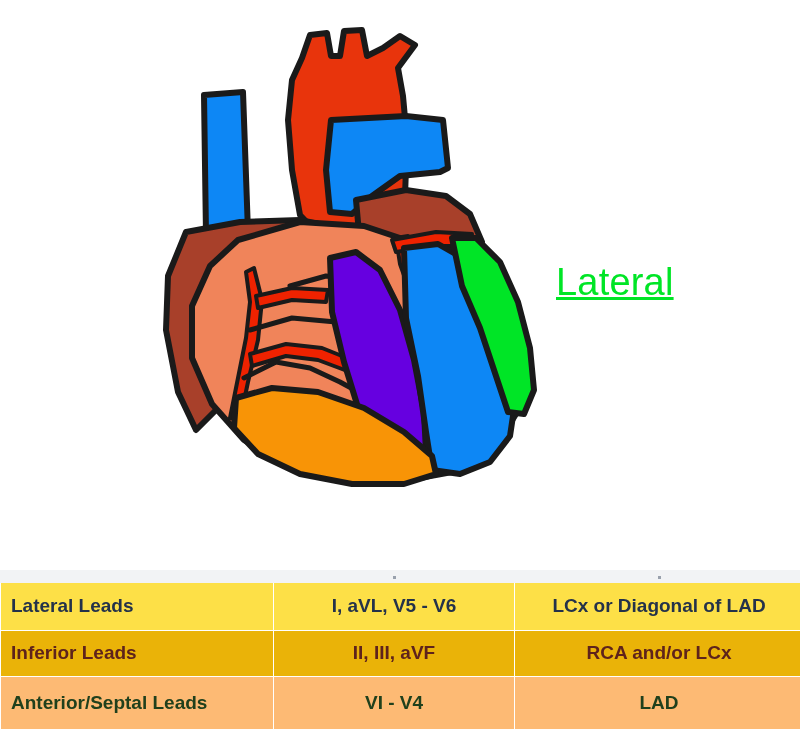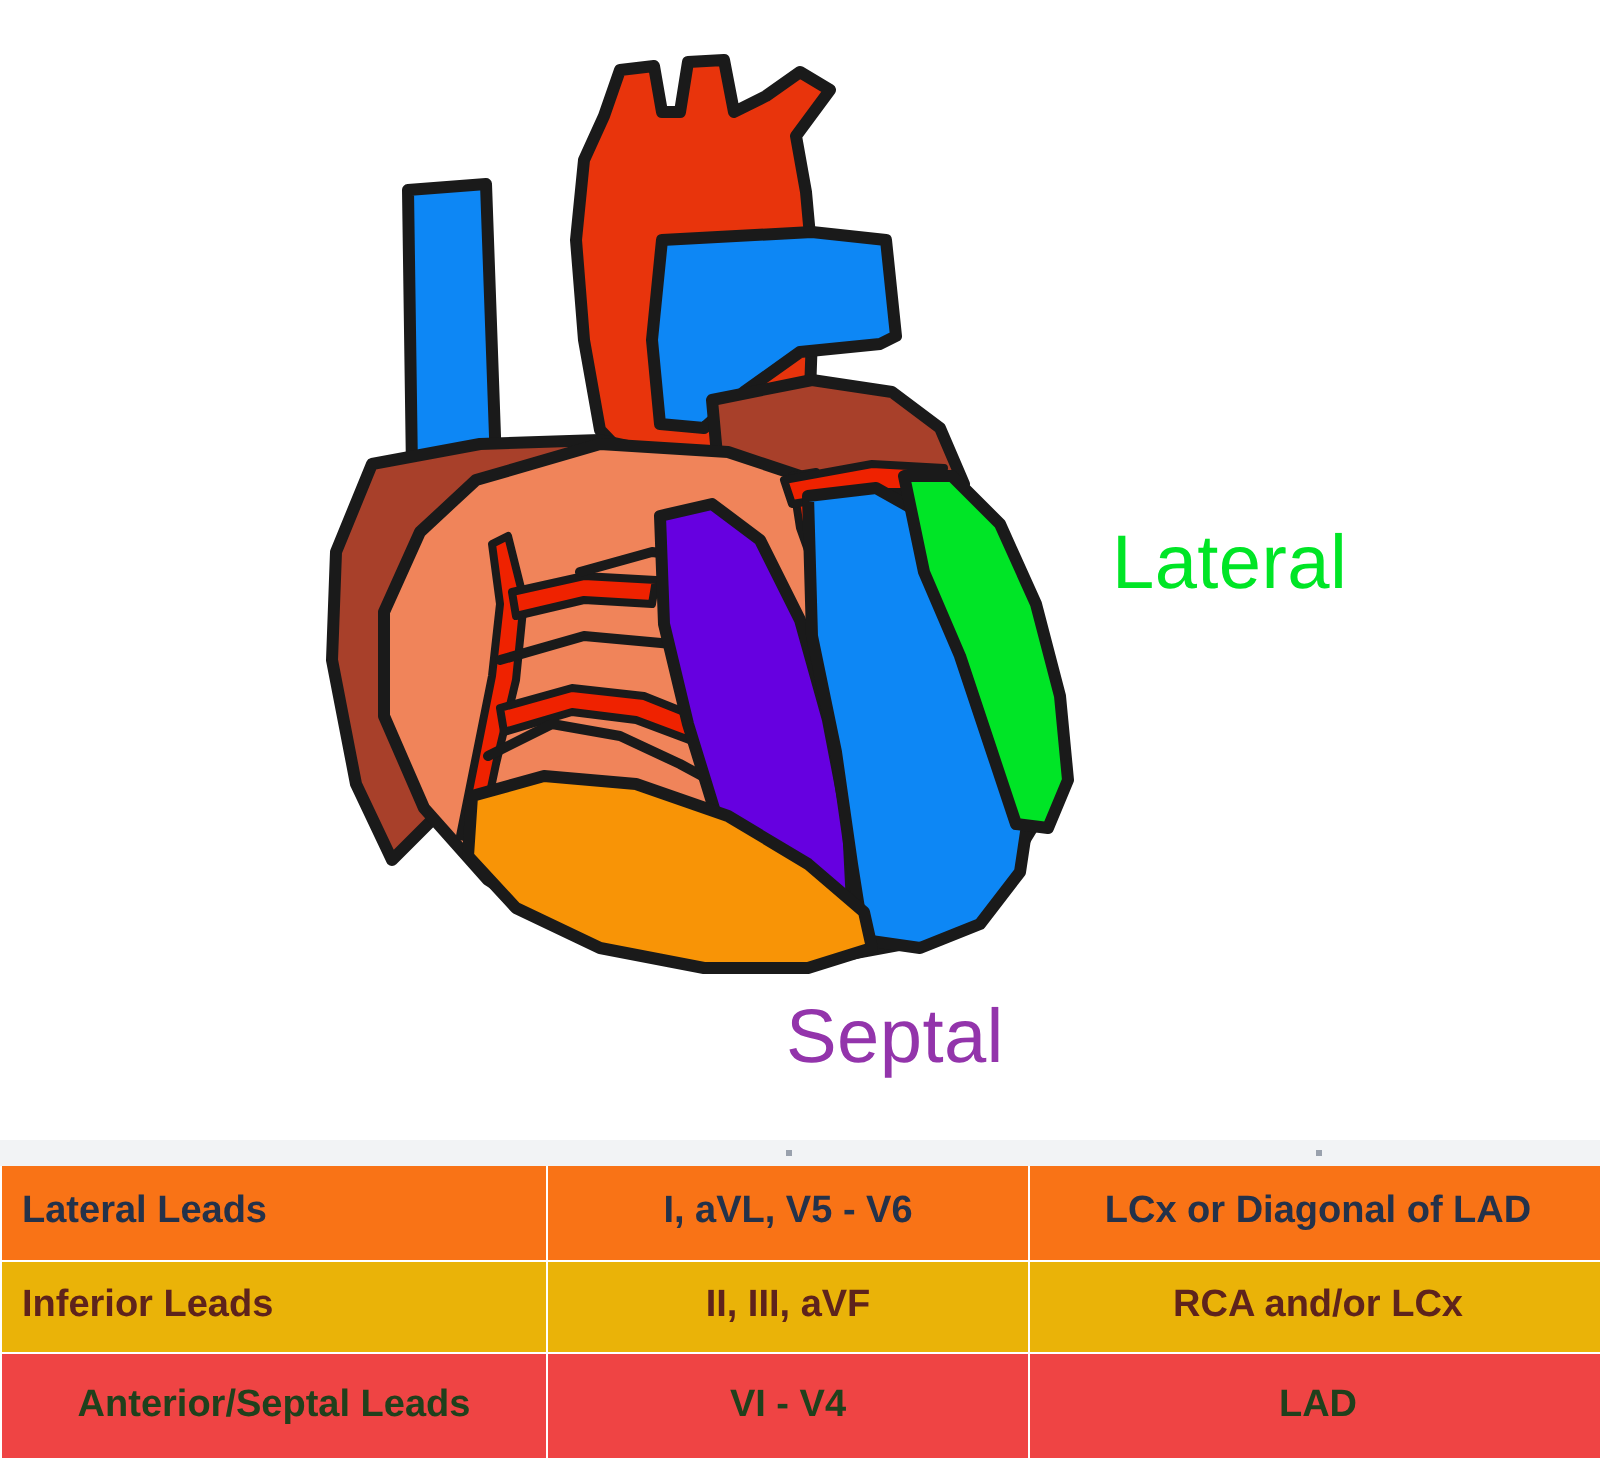--- a/index.html
+++ b/index.html
@@ -38,7 +38,7 @@
     white-space: nowrap;
     line-height: 1;
   }
-  #label-lateral  { left: 556px; top: 263px; color: #00e526; }
+  #label-lateral  { left: 556px; top: 263px; color: #00e526; text-decoration: underline; }
   #label-anterior { left: 556px; top: 445px; color: #2346f0; }
   #label-inferior { left: 146px; top: 479px; color: #f79421; }
   #label-septal   { left: 393px; top: 500px; color: #9334ab; }

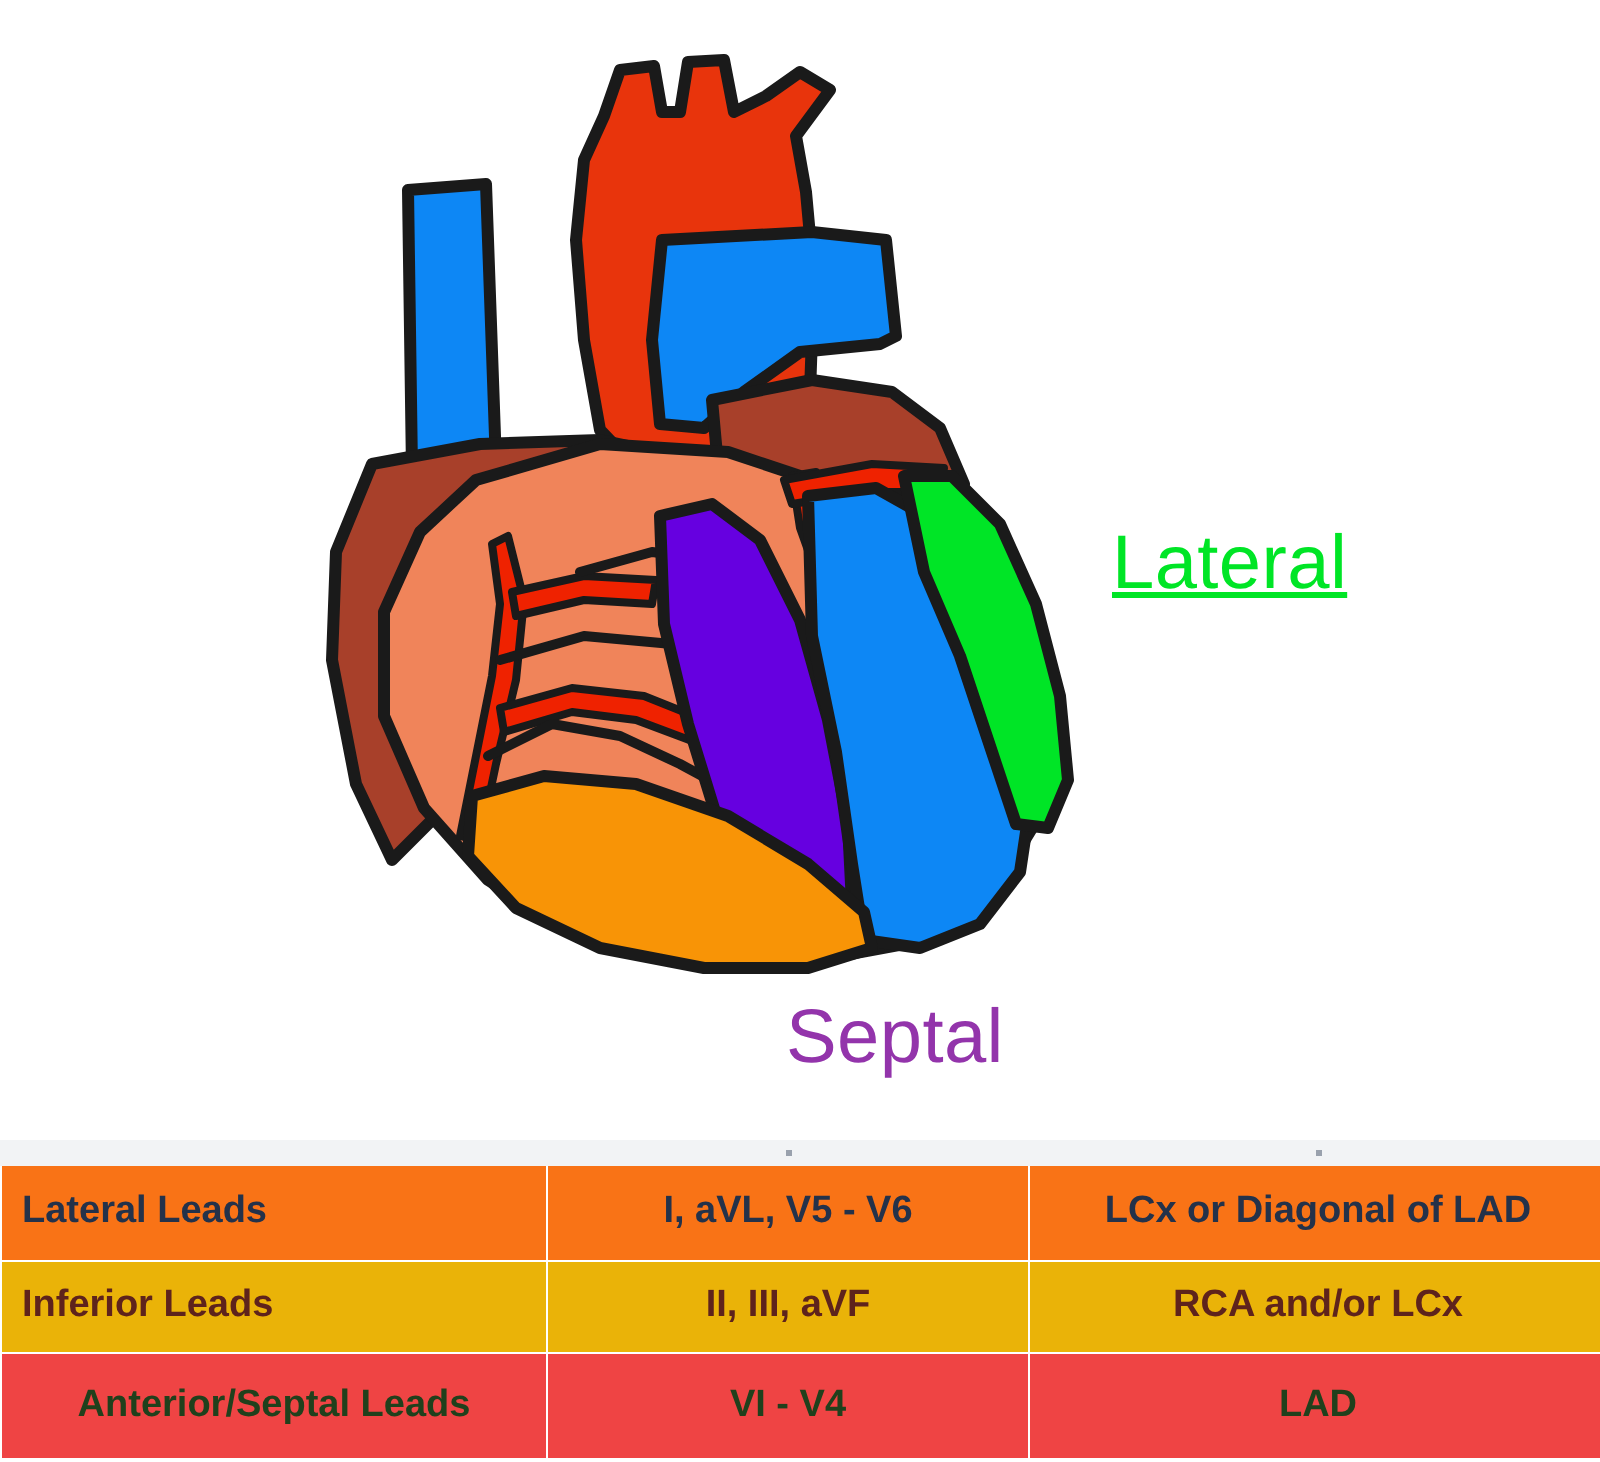--- a/index.html
+++ b/index.html
@@ -166,7 +166,6 @@
 
 
 
-  <div class="region-label" id="label-septal">Septal</div>
 </div>
 
 <div id="leads-table-wrap">

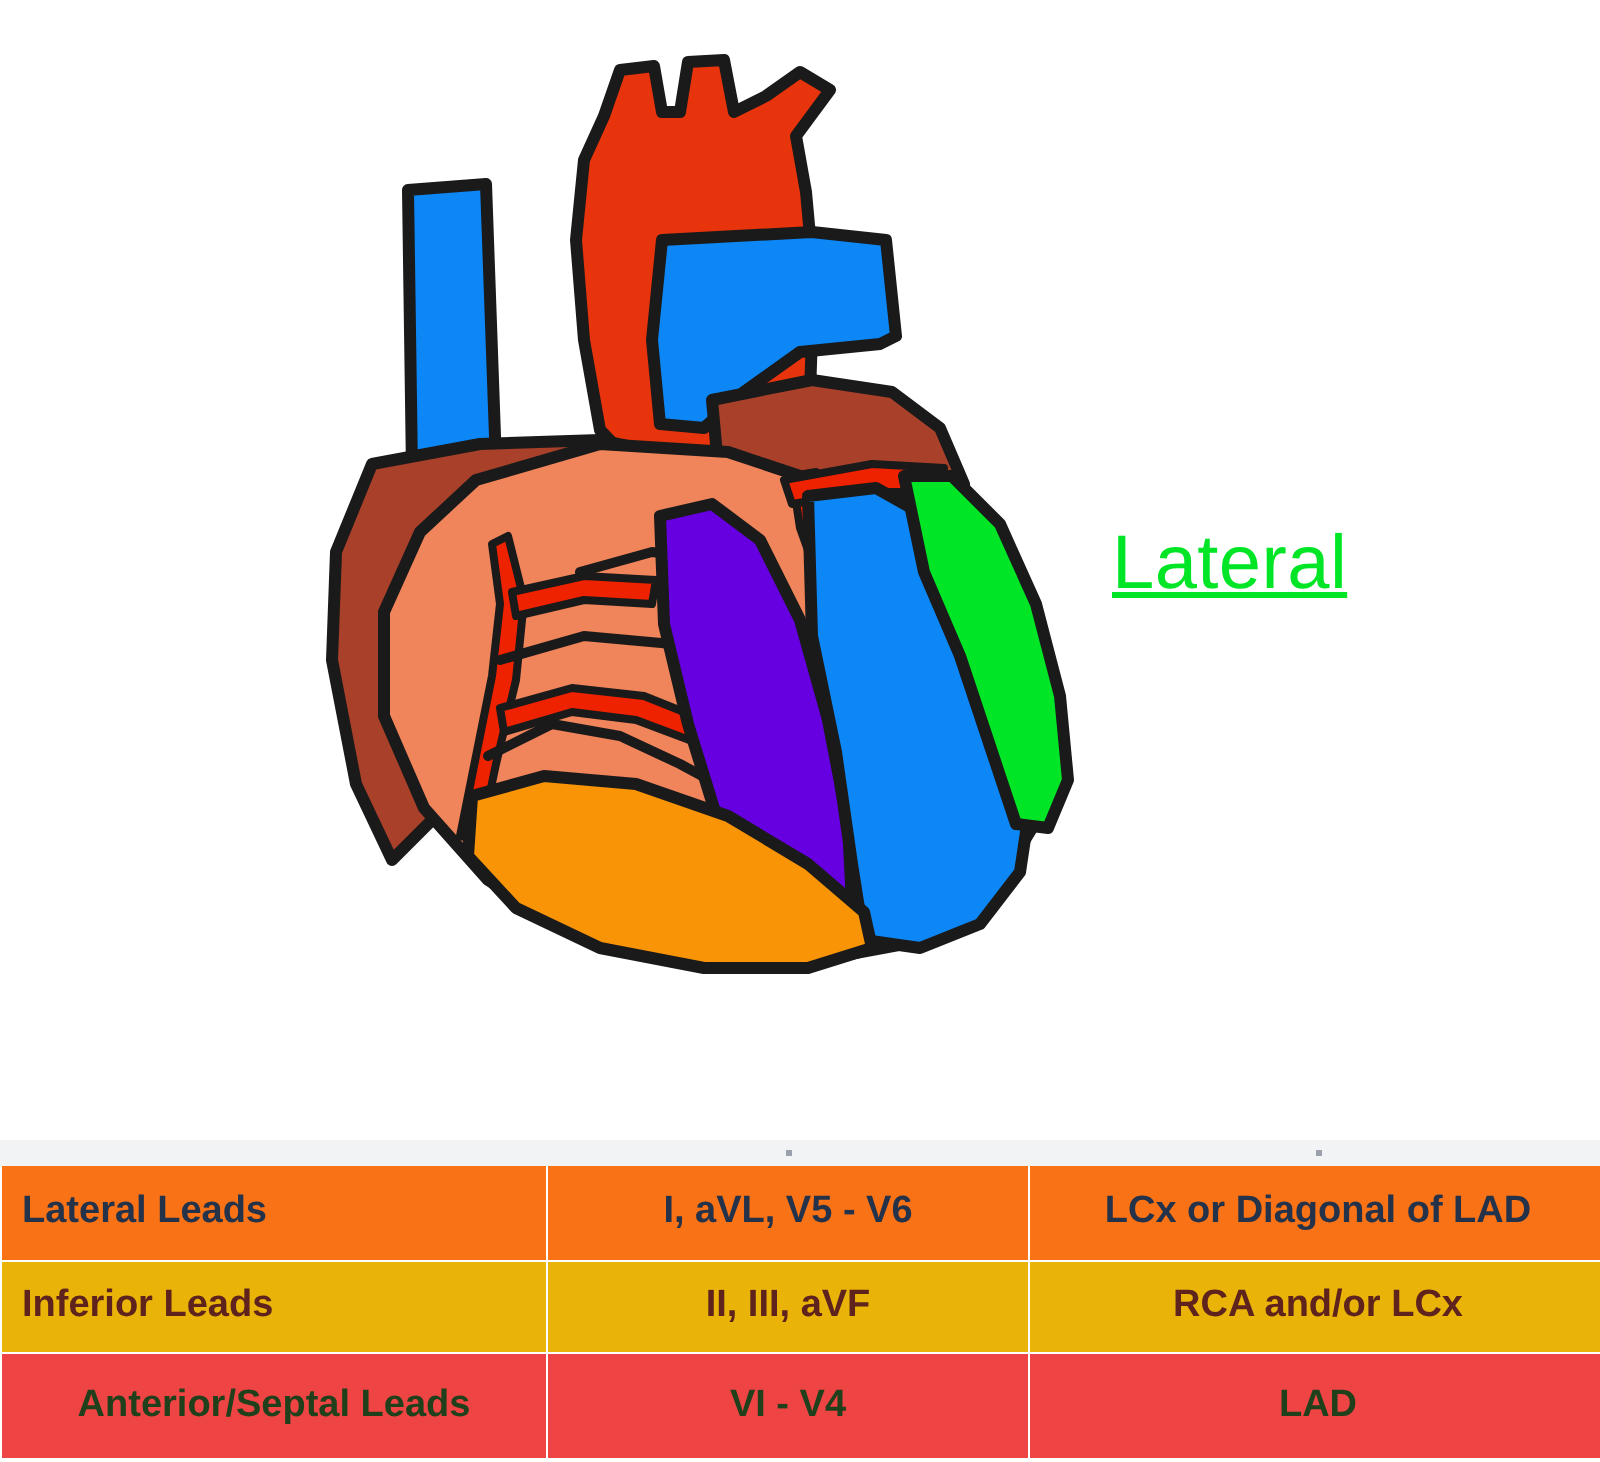--- a/index.html
+++ b/index.html
@@ -81,7 +81,7 @@
     text-align: center;
   }
 
-  tr.row-lateral  td { background: #f97316; color: #24324a; height: 47px; }
+  tr.row-lateral  td { background: #fde047; color: #24324a; height: 47px; }
   tr.row-inferior td { background: #eab308; color: #5e231c; height: 45px; }
   tr.row-anterior td { background: #ef4444; color: #20401c; height: 52px; text-align: center; }
 

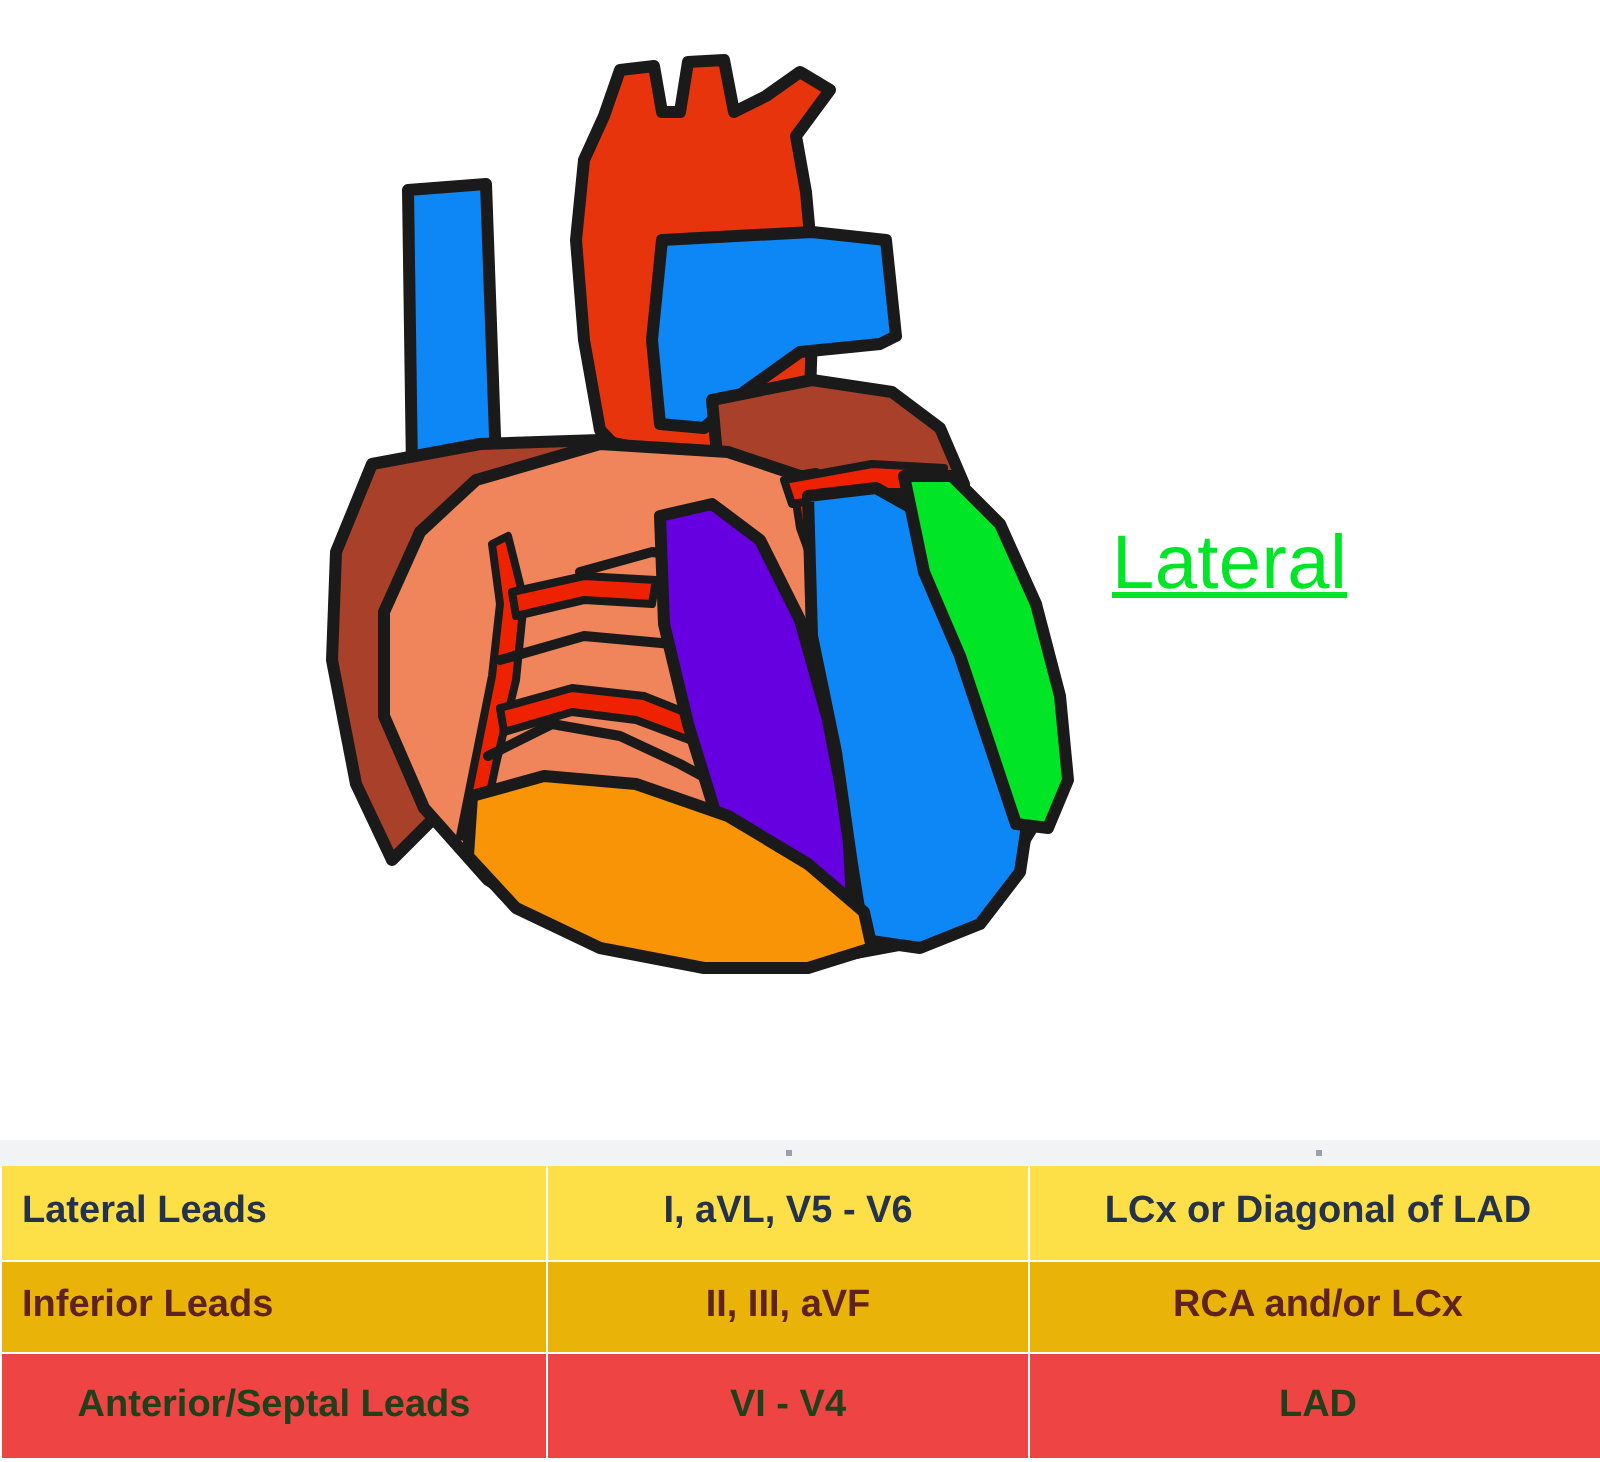--- a/index.html
+++ b/index.html
@@ -83,7 +83,7 @@
 
   tr.row-lateral  td { background: #fde047; color: #24324a; height: 47px; }
   tr.row-inferior td { background: #eab308; color: #5e231c; height: 45px; }
-  tr.row-anterior td { background: #ef4444; color: #20401c; height: 52px; text-align: center; }
+  tr.row-anterior td { background: #fdba74; color: #20401c; height: 52px; }
 
   .tiny-tick {
     display: inline-block;

